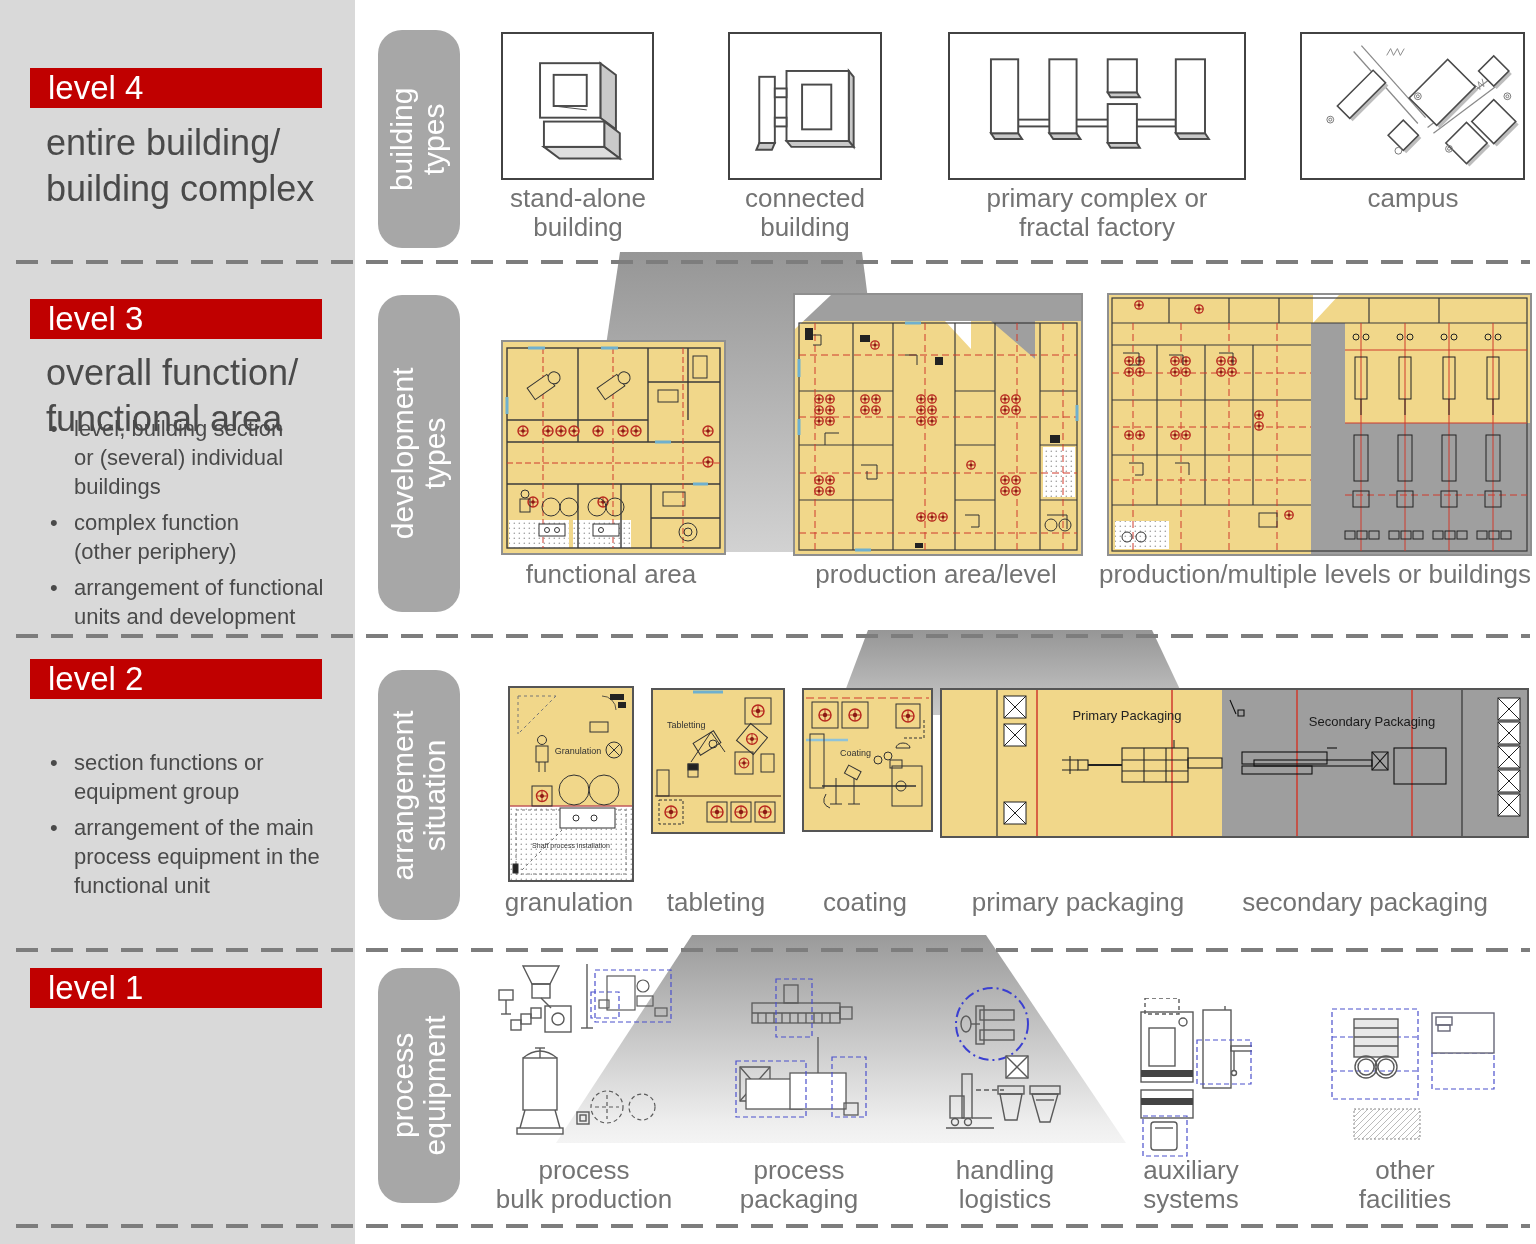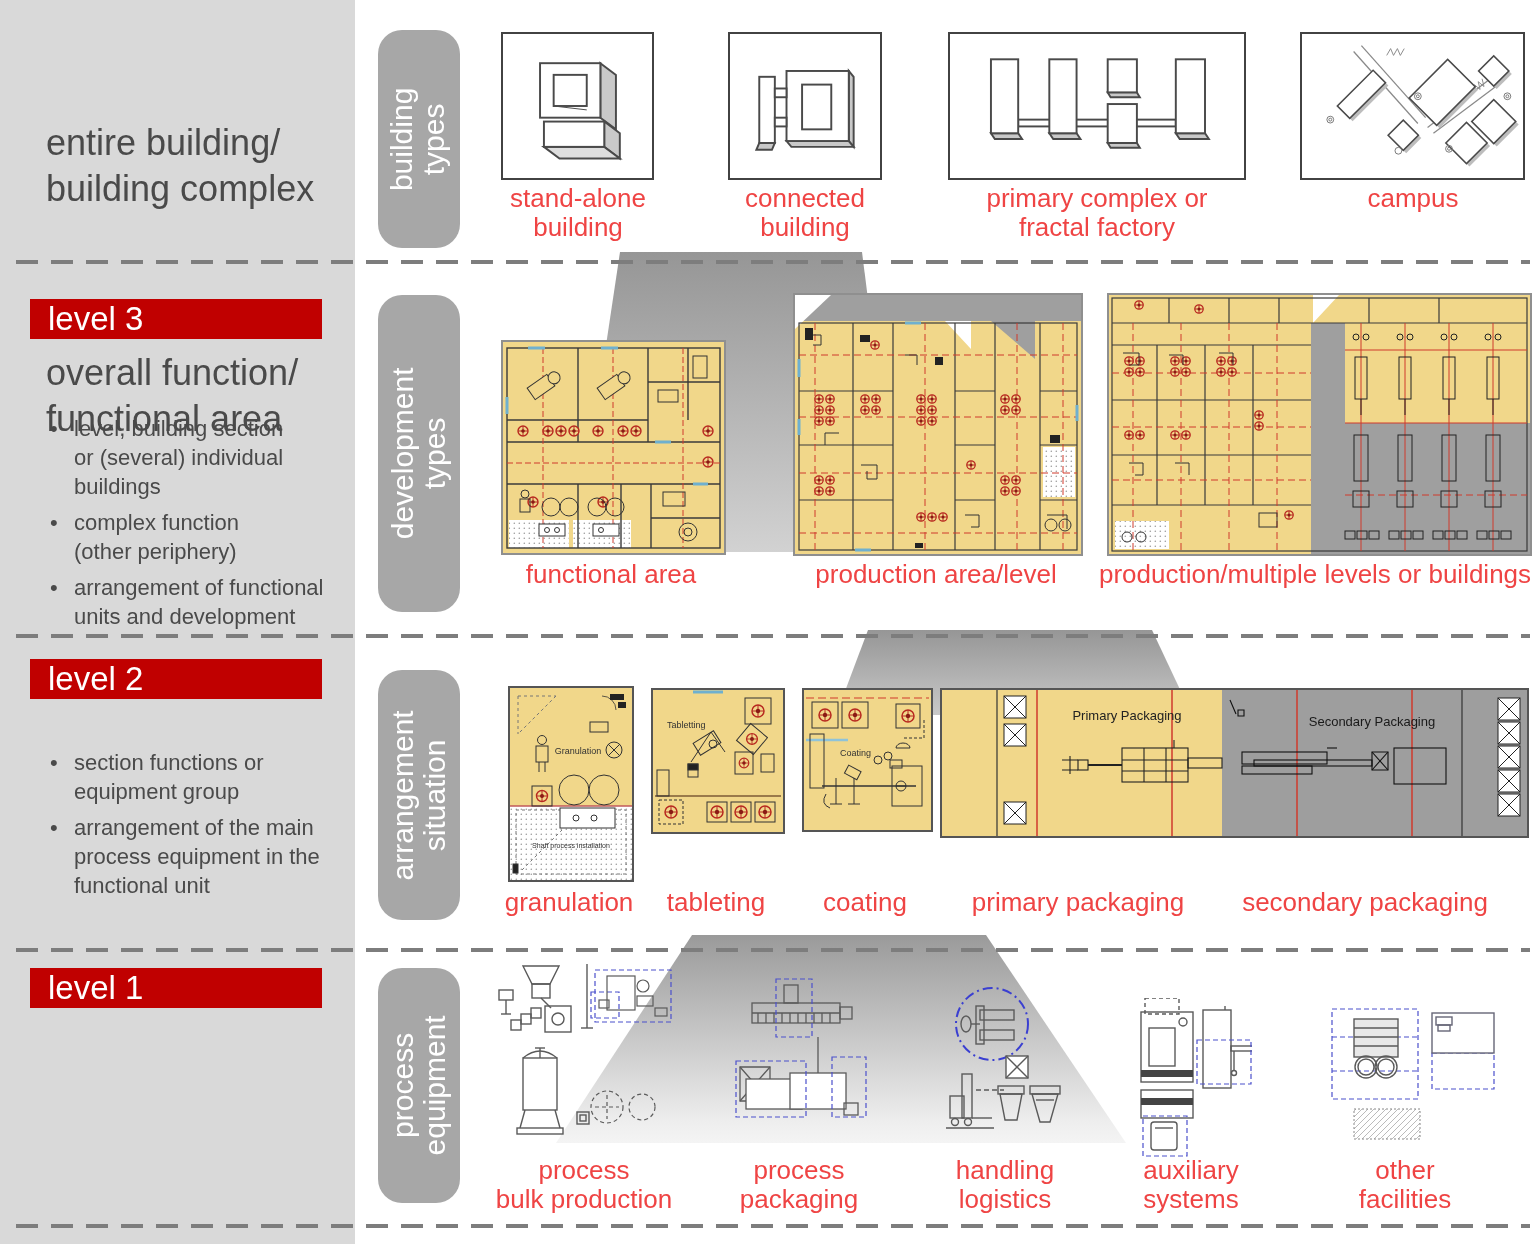--- a/index.html
+++ b/index.html
@@ -38,6 +38,9 @@
 
   <aside class="sidebar"></aside>
 
+  <div class="level-bar" style="top:68px">
+      <span>level 4</span>
+    </div>
   <div class="level-title" style="top:120px">entire building/
 building complex</div>
 

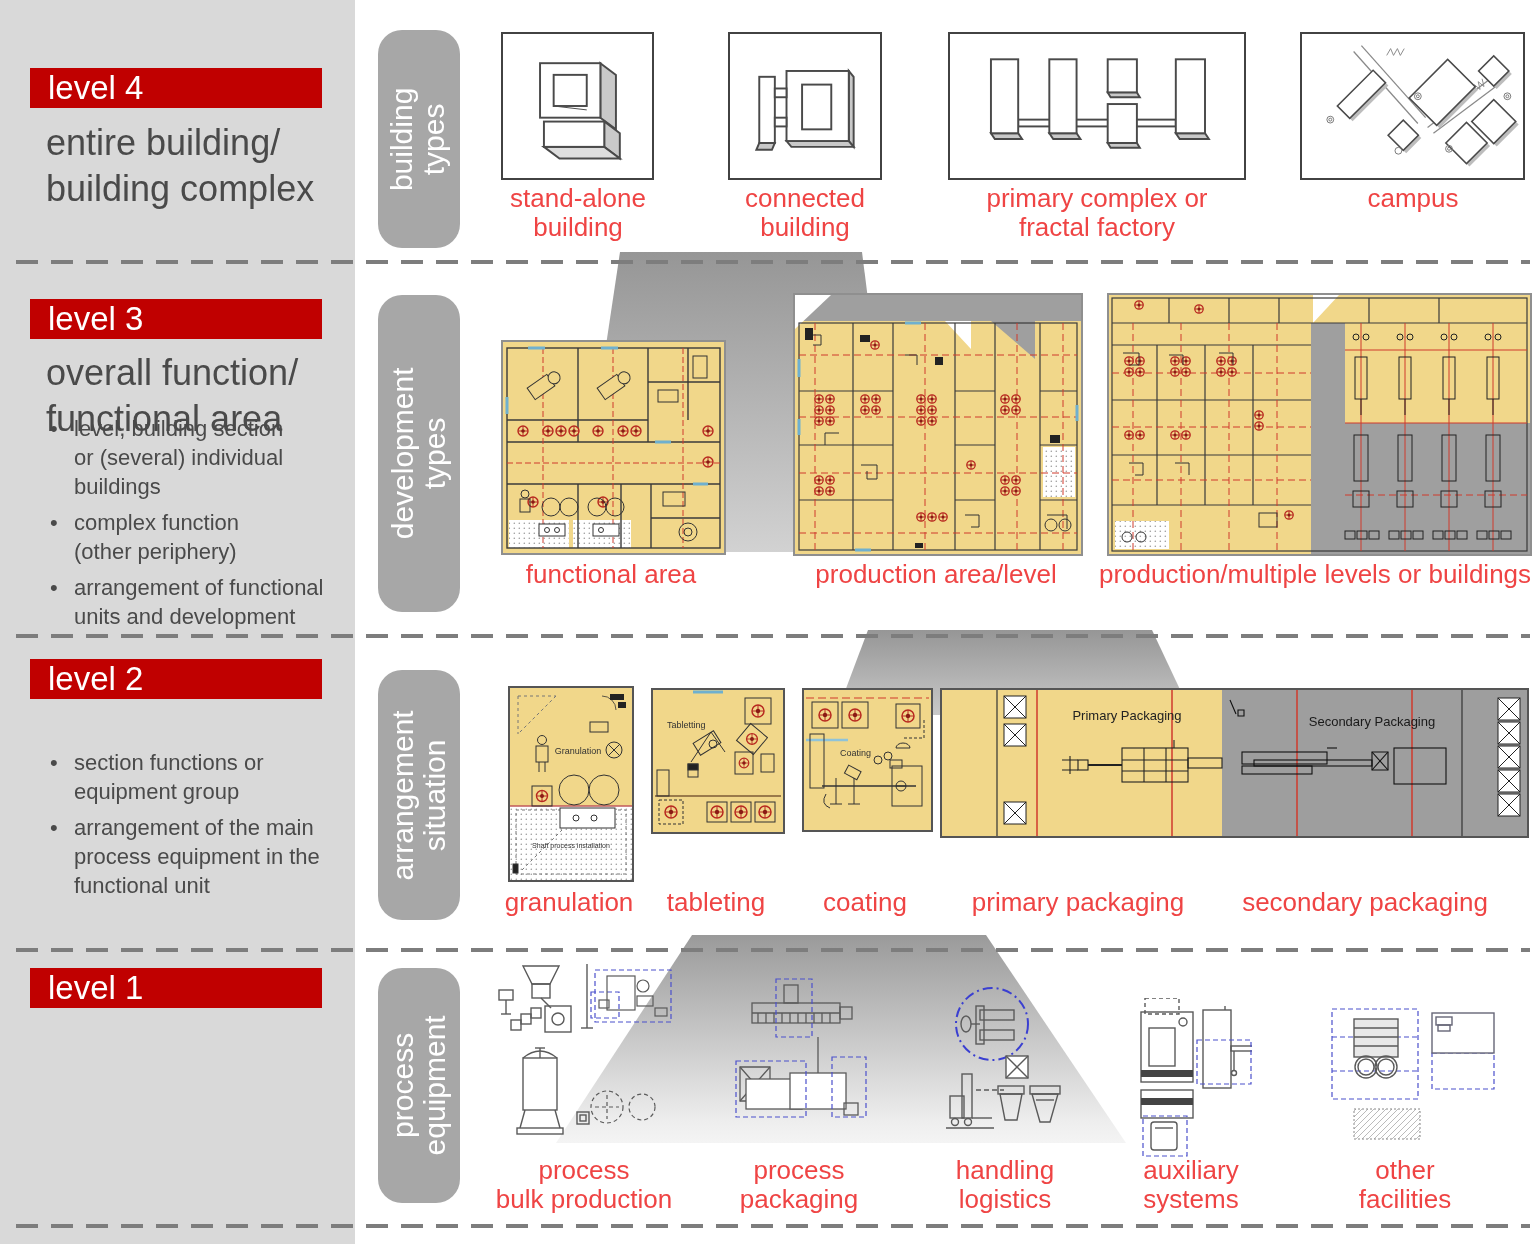--- a/index.html
+++ b/index.html
@@ -29,7 +29,7 @@
   .plan{position:absolute;z-index:4;}
   .b2{border:2px solid #555;box-sizing:content-box;}
   
-  .cap{position:absolute;transform:translateX(-50%);text-align:center;white-space:pre-line;font-size:26px;line-height:1.13;color:#ef4444;z-index:5;width:max-content;}
+  .cap{position:absolute;transform:translateX(-50%);text-align:center;white-space:pre-line;font-size:26px;line-height:1.13;color:#737373;z-index:5;width:max-content;}
 </style>
 </head>
 <body>

